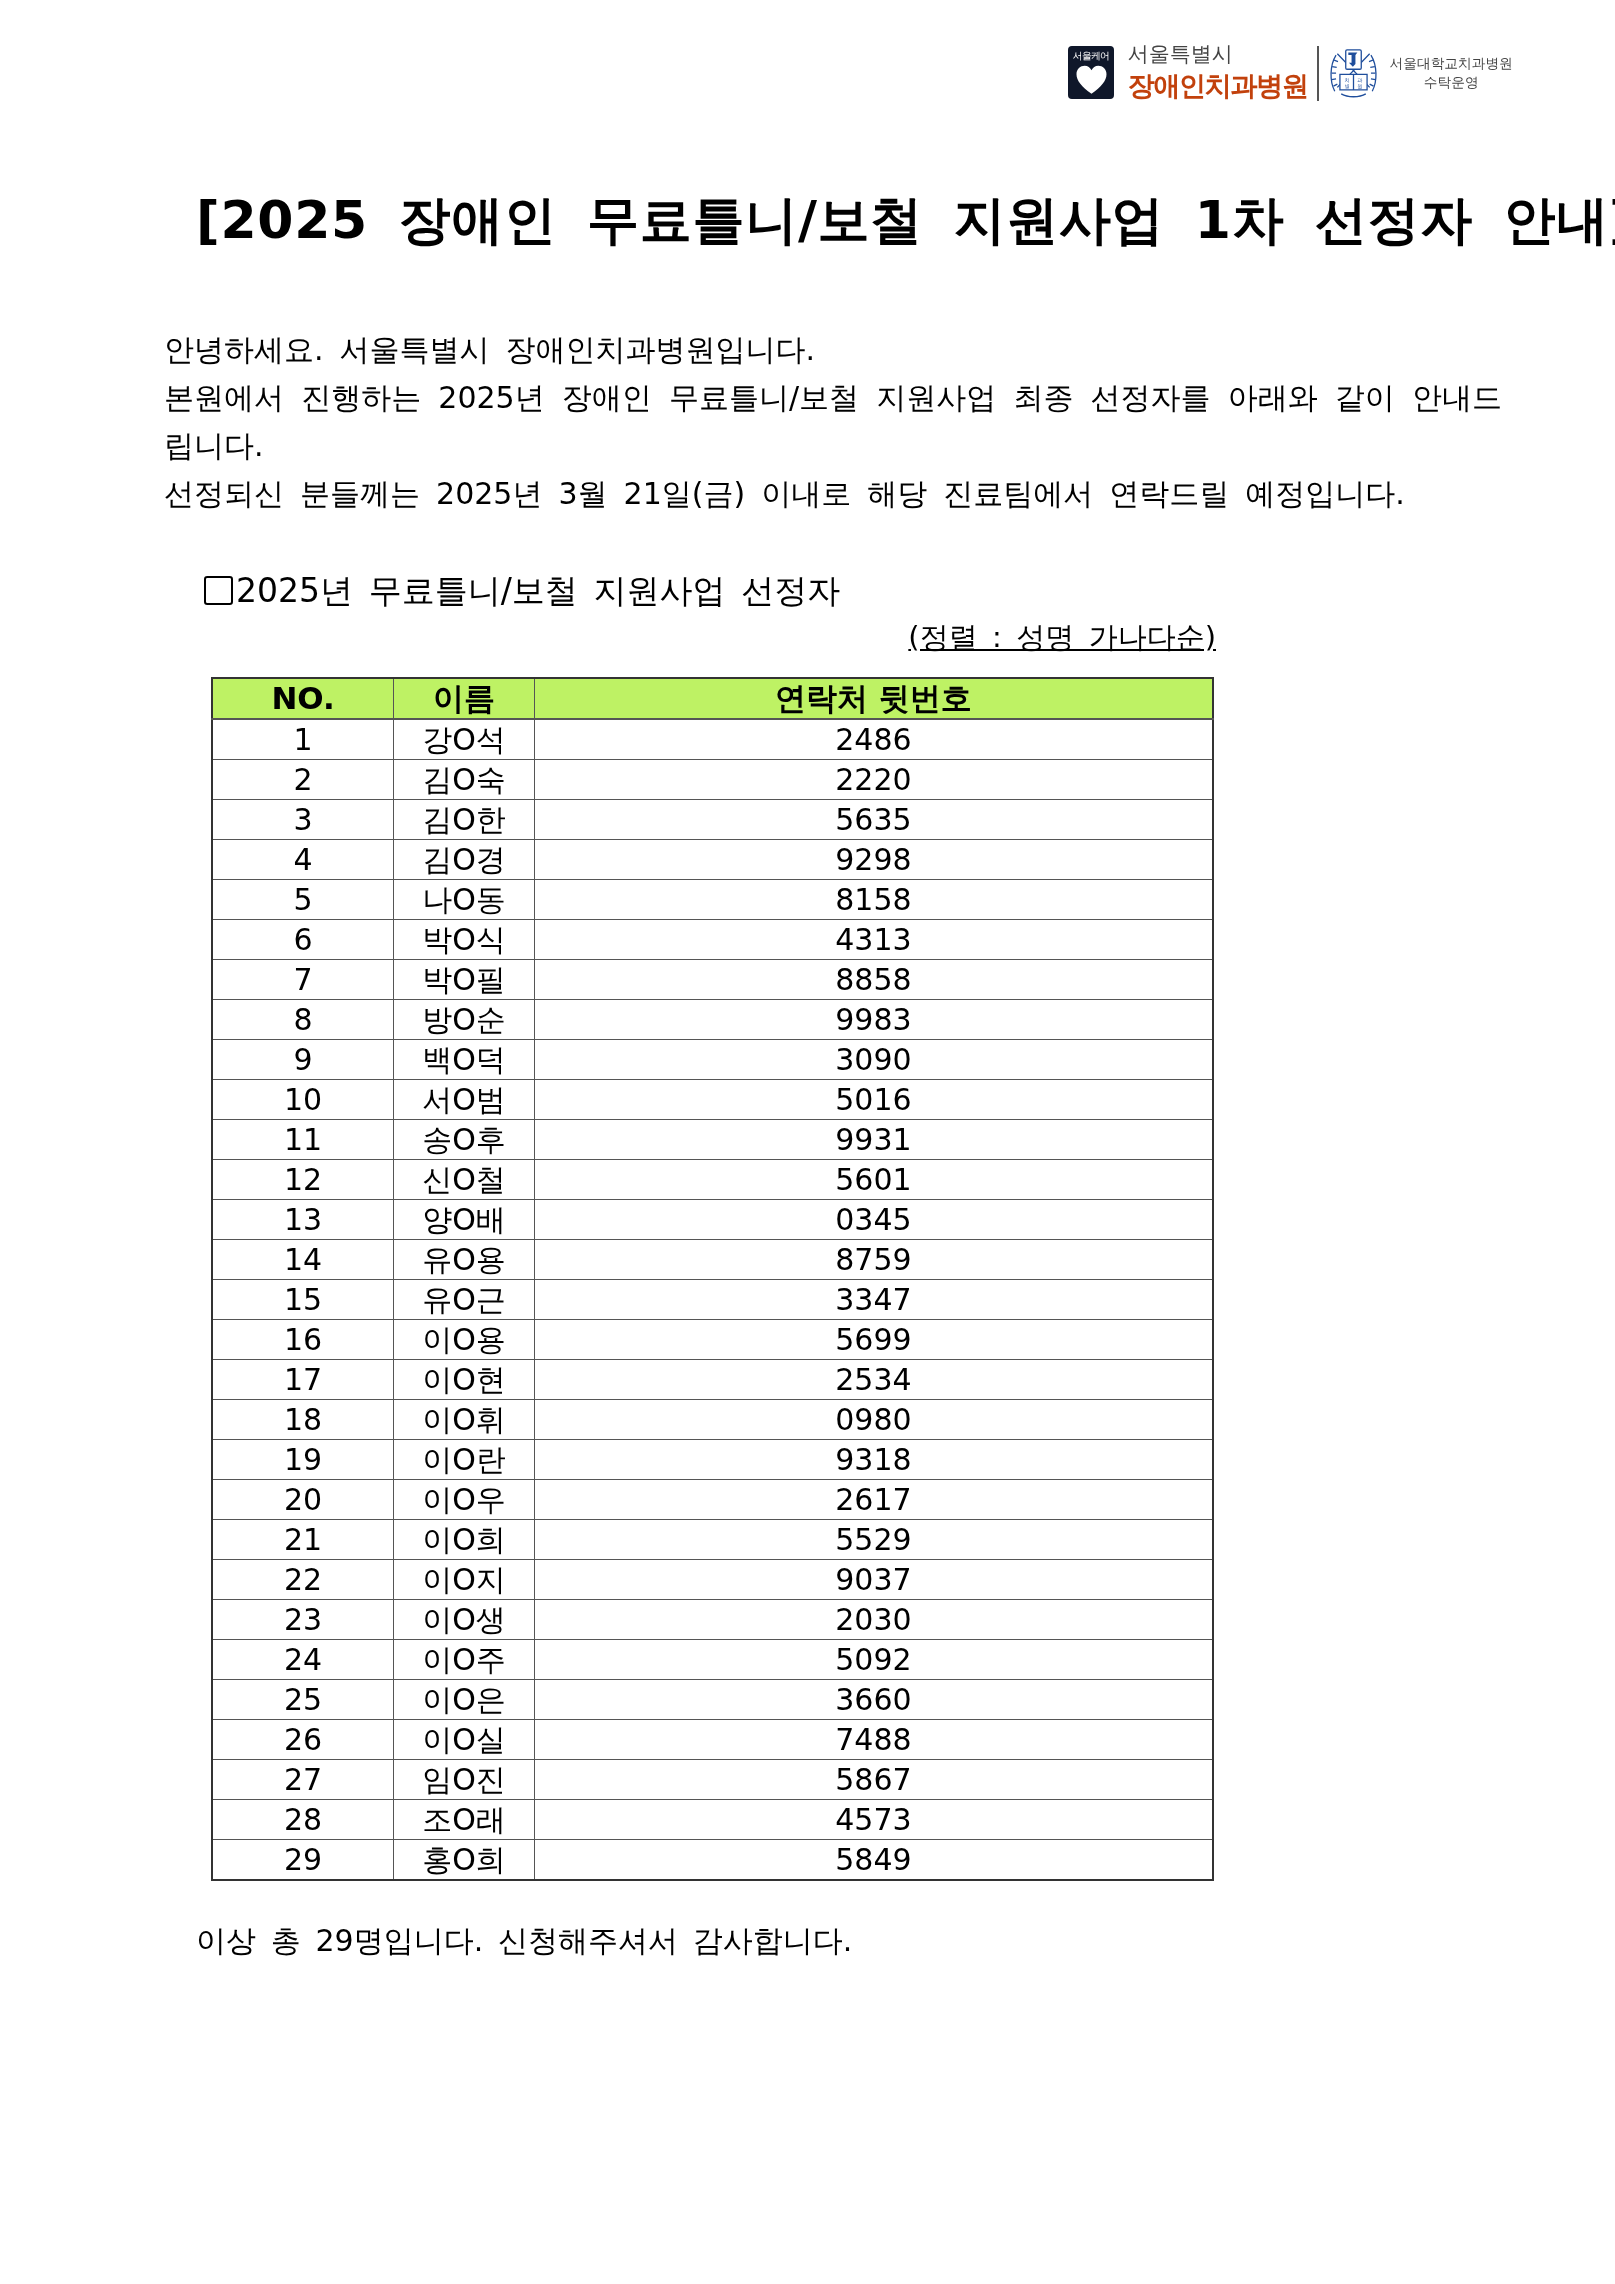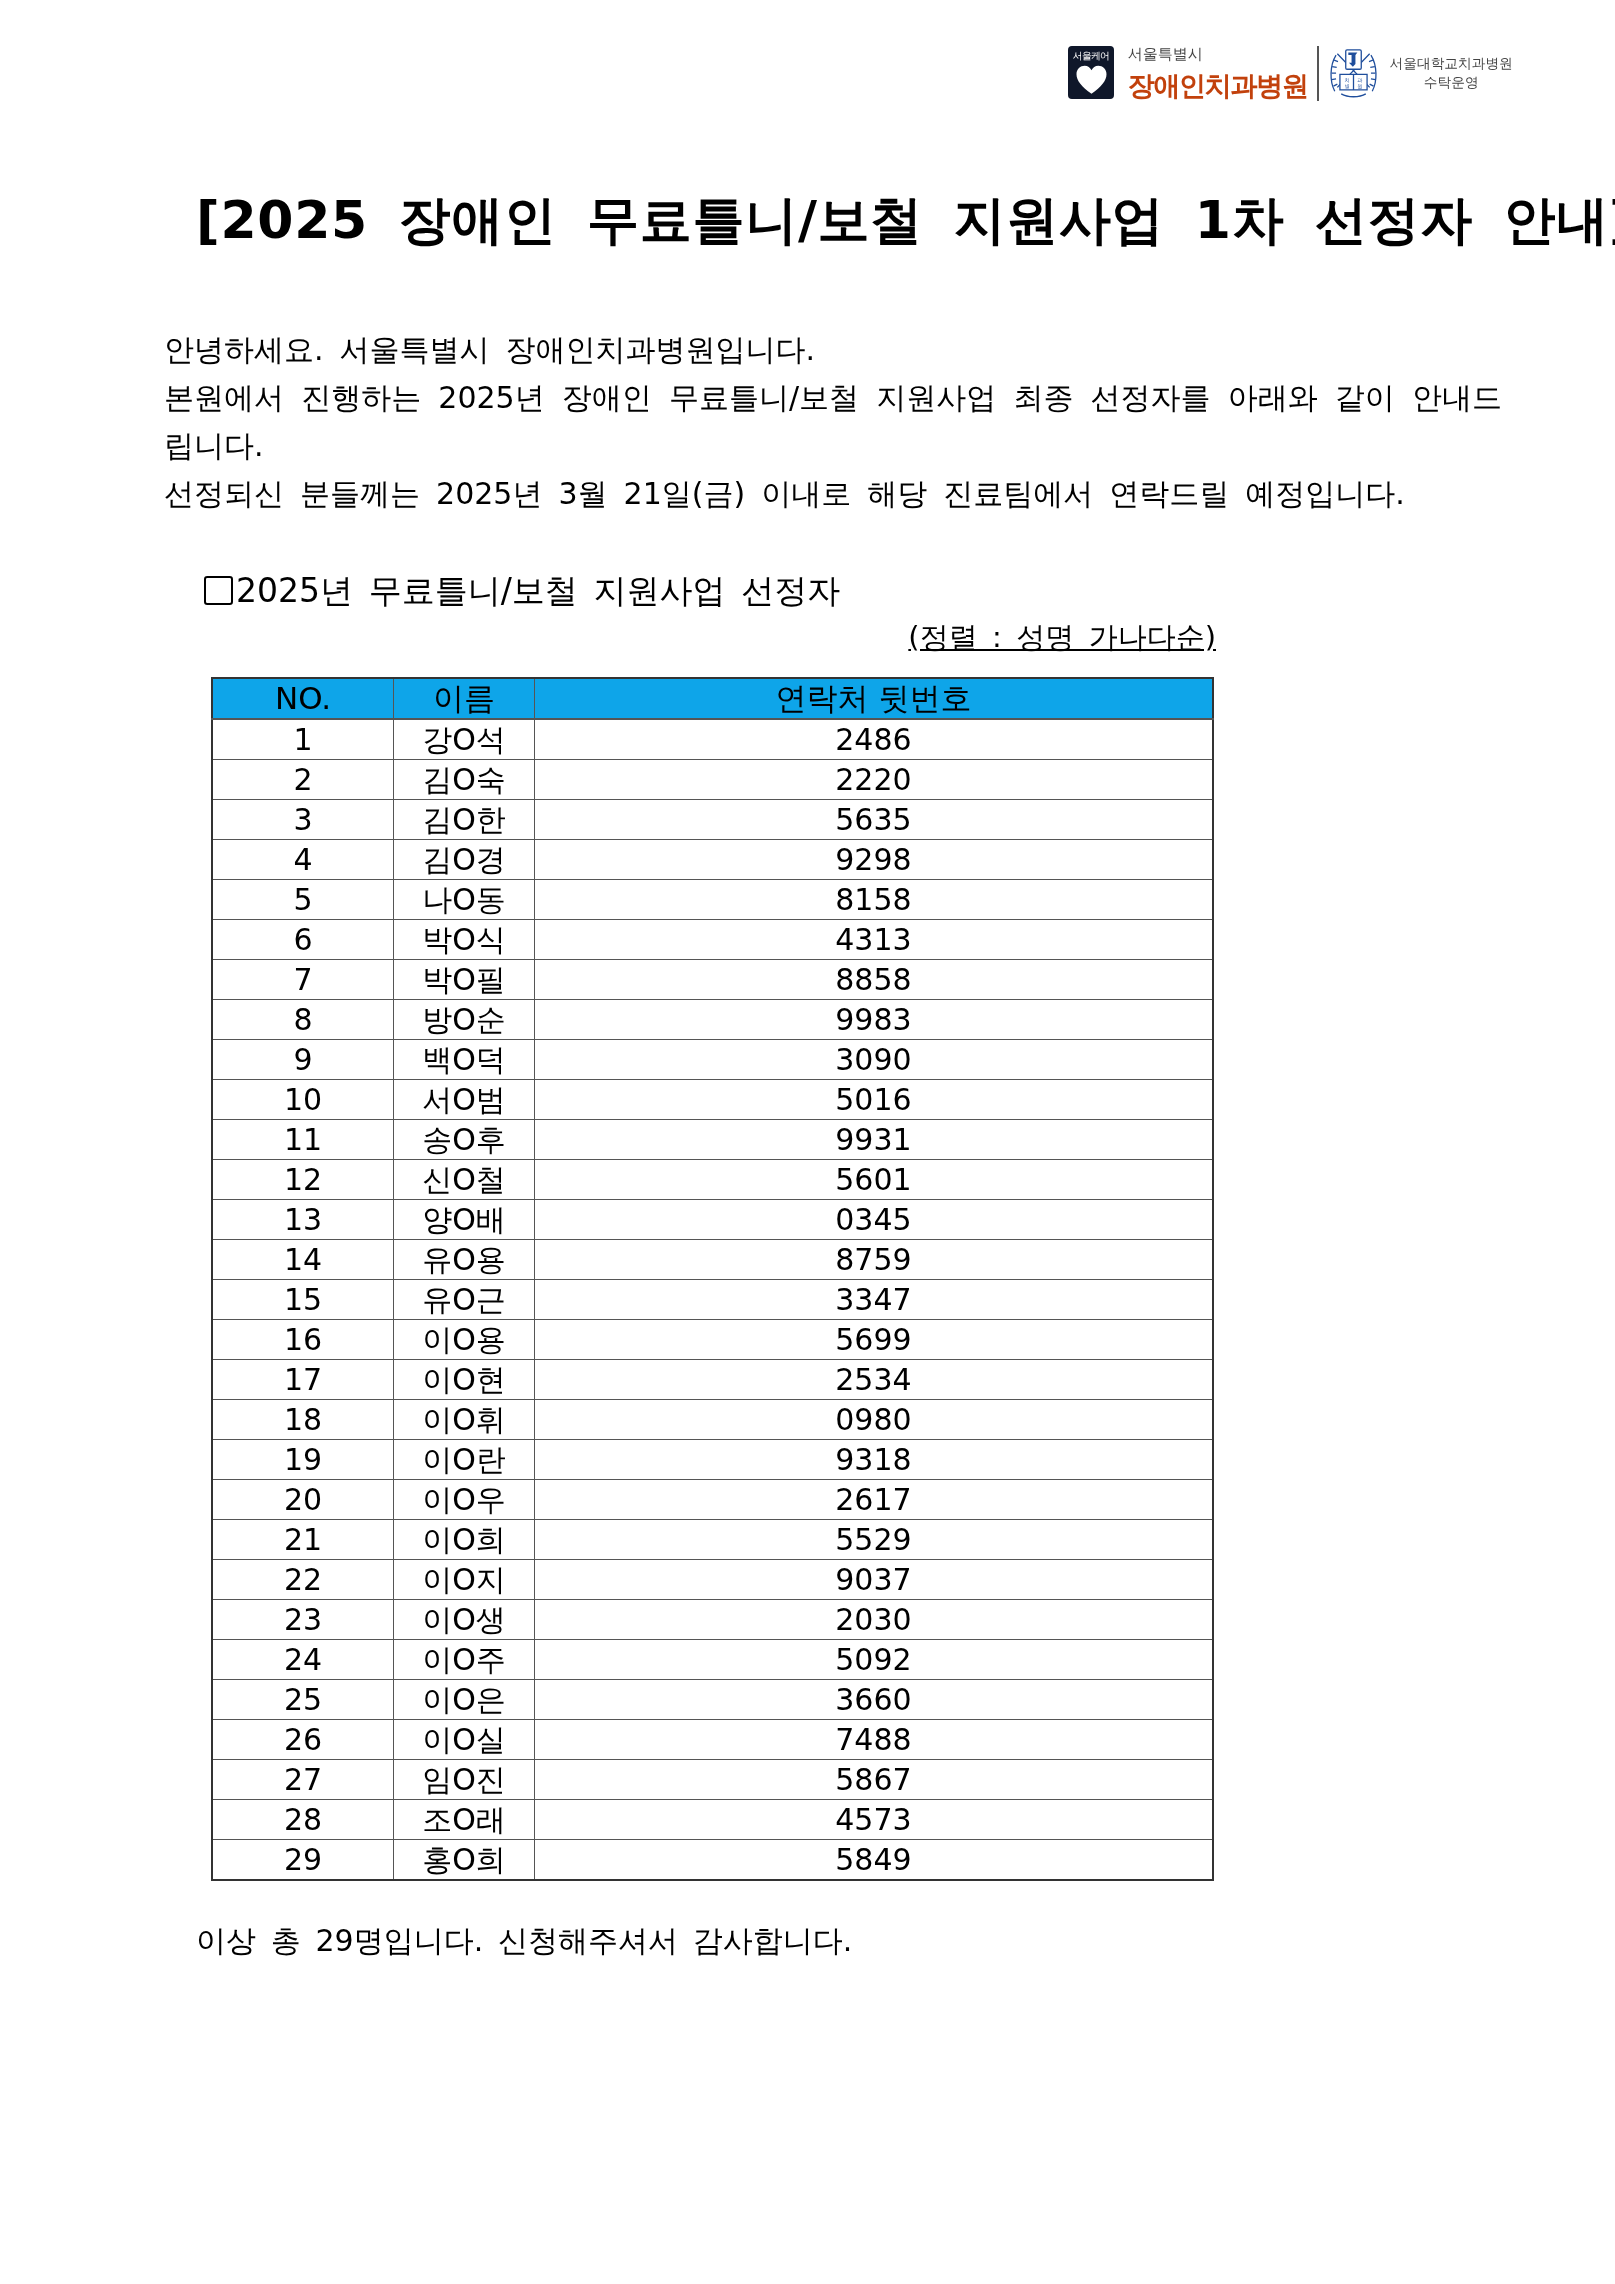--- a/index.html
+++ b/index.html
@@ -13,7 +13,7 @@
   .badge-label { color: #fff; font-size: 9.8px; margin-top: 3.9px; letter-spacing: -0.7px; white-space: nowrap; }
   .badge-heart { margin-top: 2.6px; }
   .logo-text { margin-left: 13.7px; display: flex; flex-direction: column; justify-content: space-between; }
-  .logo-sub { font-size: 15px; color: #444; line-height: 17px; white-space: nowrap; }
+  .logo-sub { font-size: 21px; color: #444; line-height: 17px; white-space: nowrap; }
   .logo-main { font-size: 27px; font-weight: bold; color: #c2410c; line-height: 31px; white-space: nowrap; letter-spacing: -1.3px; }
   .logo-divider { width: 2px; background: #555; margin-left: 9px; margin-right: 9px; }
   .emblem { width: 51px; height: 53px; }

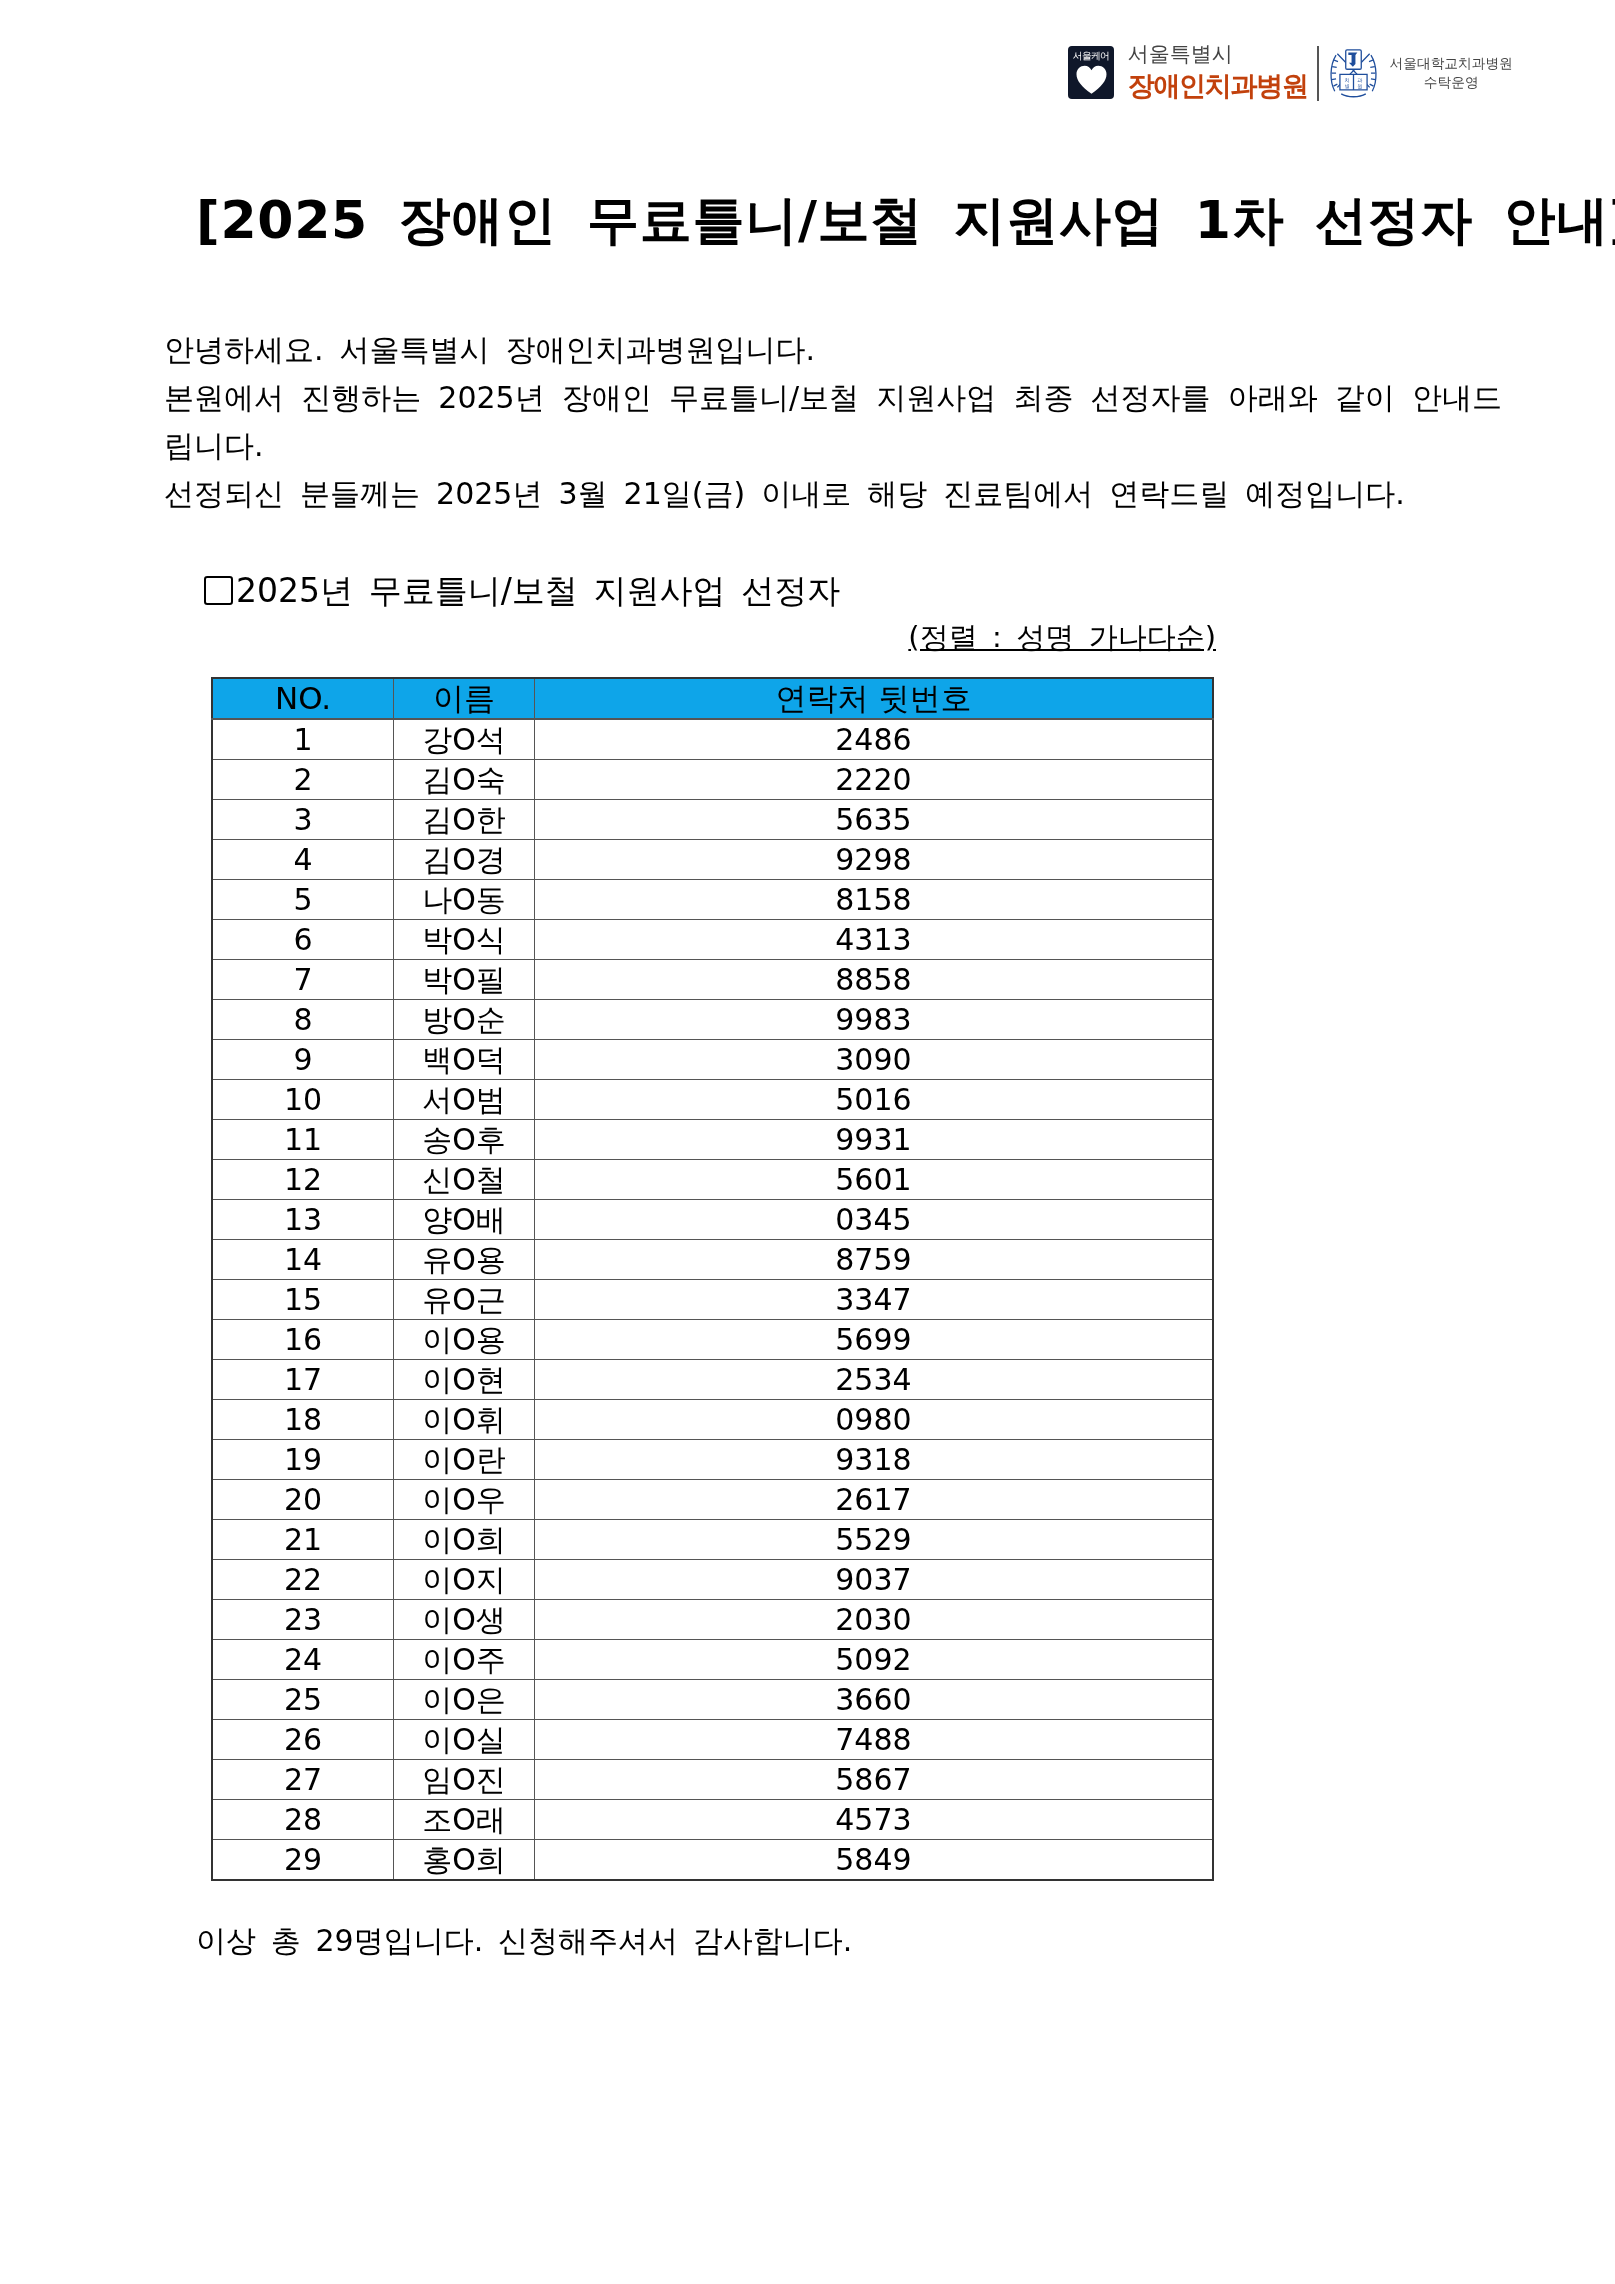--- a/index.html
+++ b/index.html
@@ -41,7 +41,7 @@
   table.list { position: absolute; left: 211px; top: 677px; width: 1003px; border-collapse: collapse; }
   table.list th, table.list td { border: 1.3px solid #555; text-align: center; padding: 0; }
   table.list { border: 2px solid #333; }
-  table.list th { height: 39px; background: #0ea5e9; font-size: 31px; font-weight: normal; line-height: 39px; border-bottom: 2px solid #555; }
+  table.list th { height: 39px; background: #bef264; font-size: 31px; font-weight: bold; line-height: 39px; border-bottom: 2px solid #555; }
   table.list td { height: 39px; font-size: 30px; line-height: 38px; }
   col.c-no { width: 182px; }
   col.c-name { width: 141px; }

